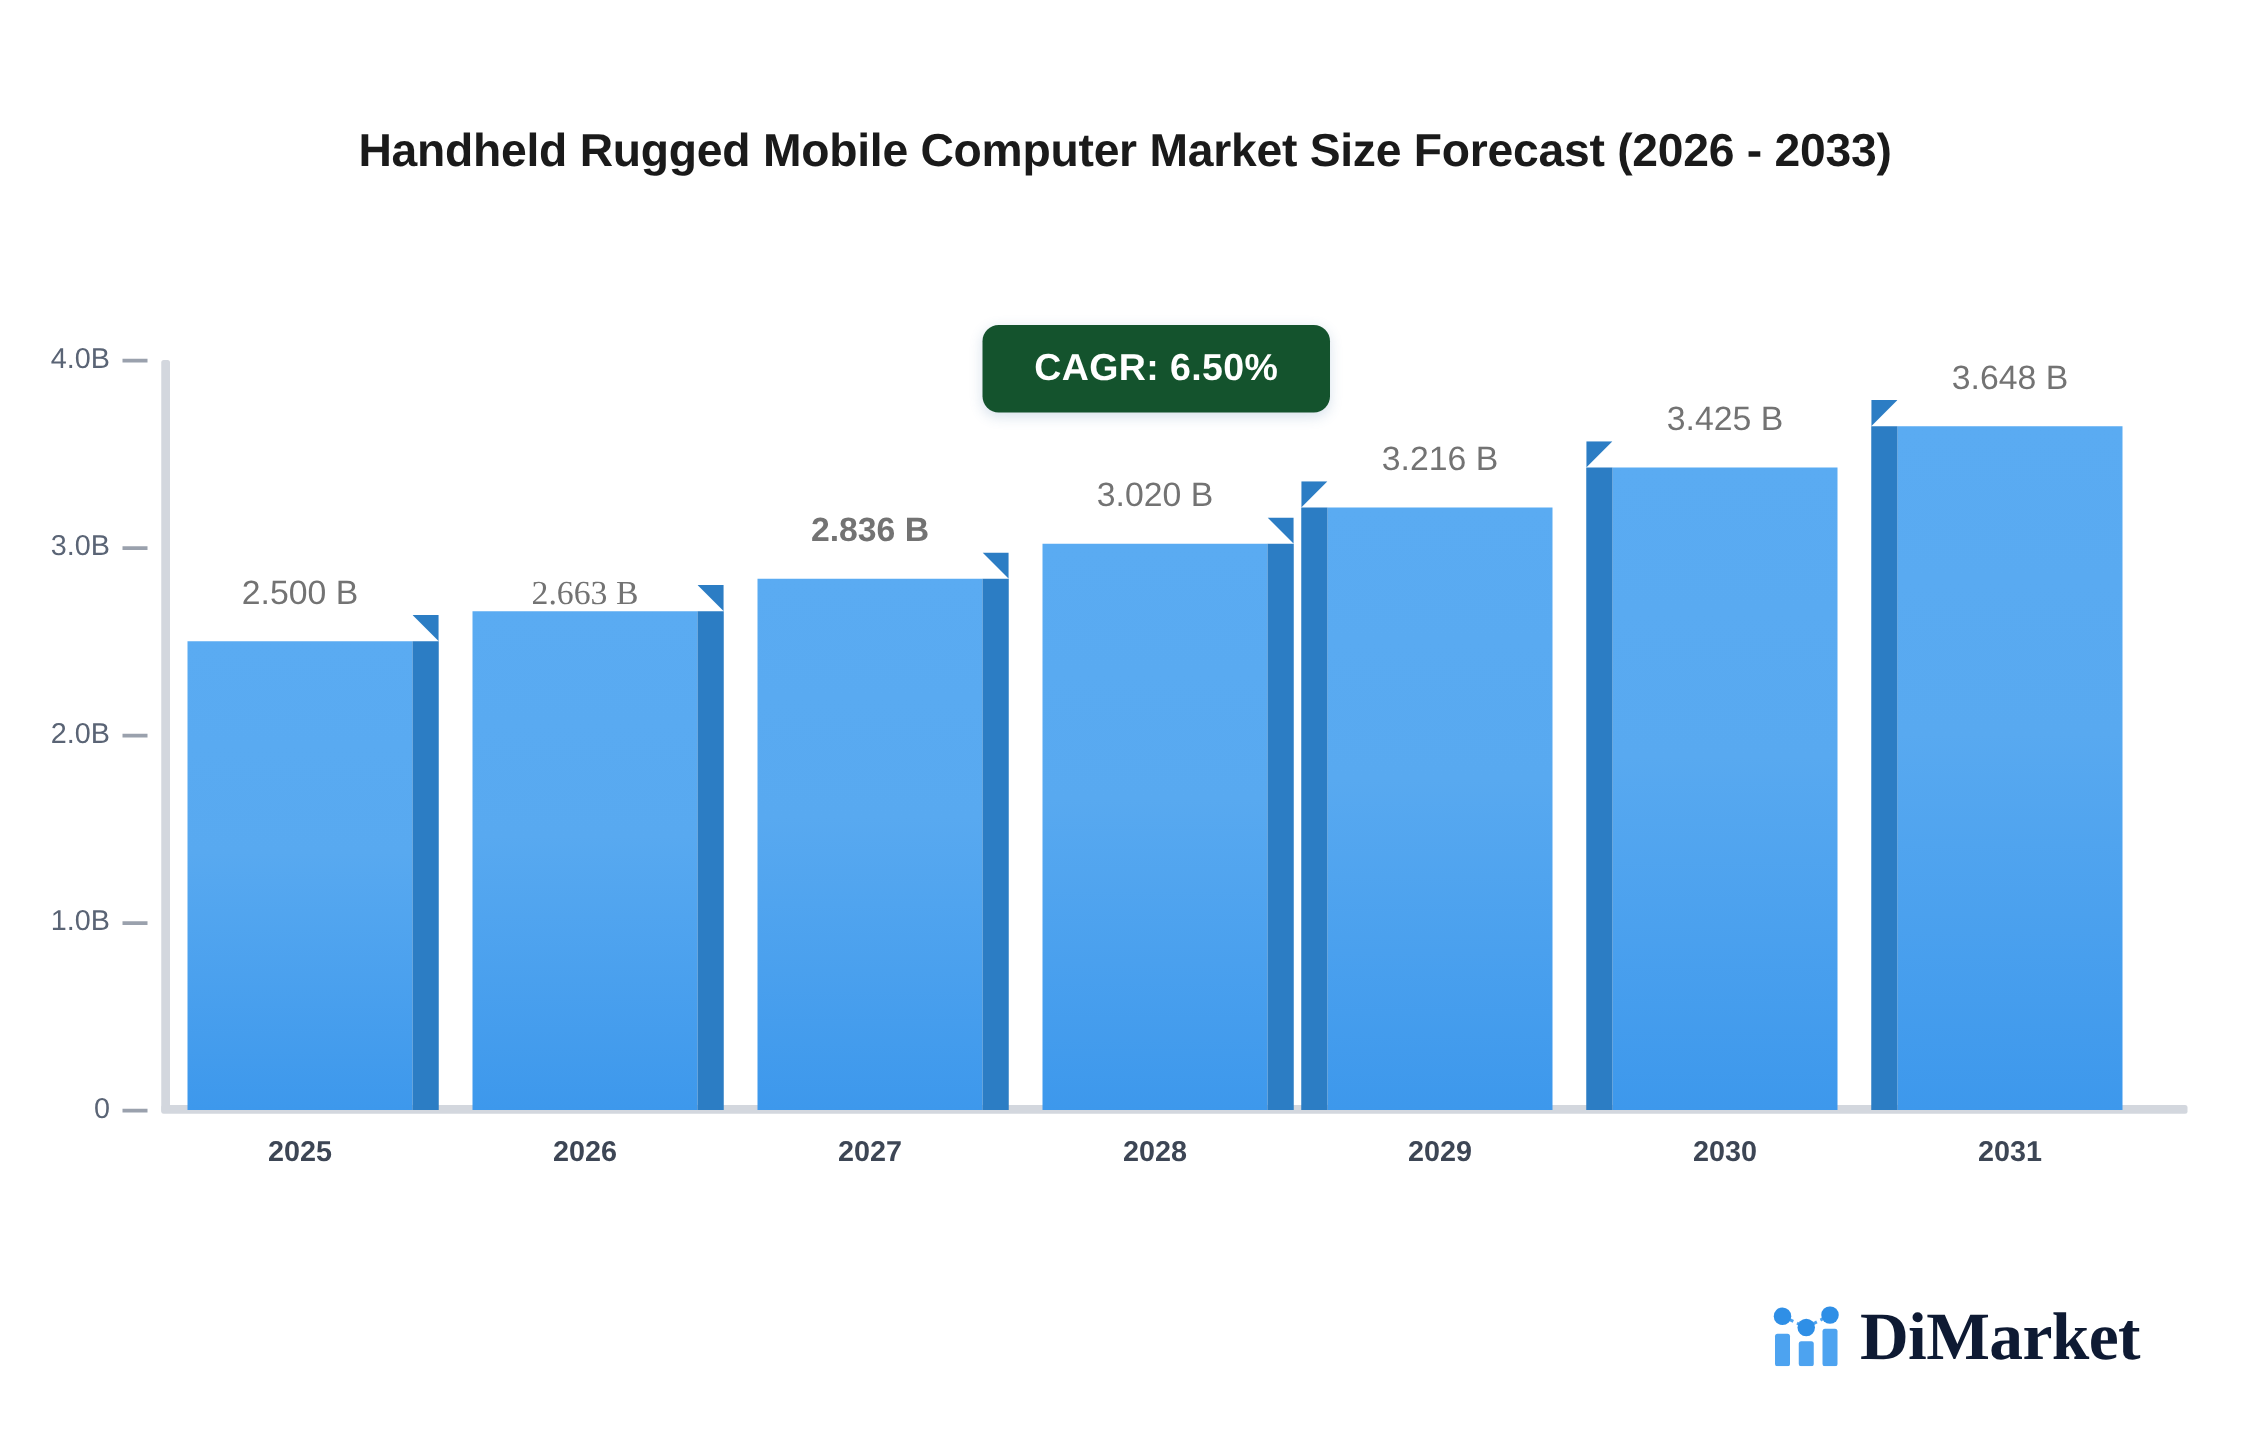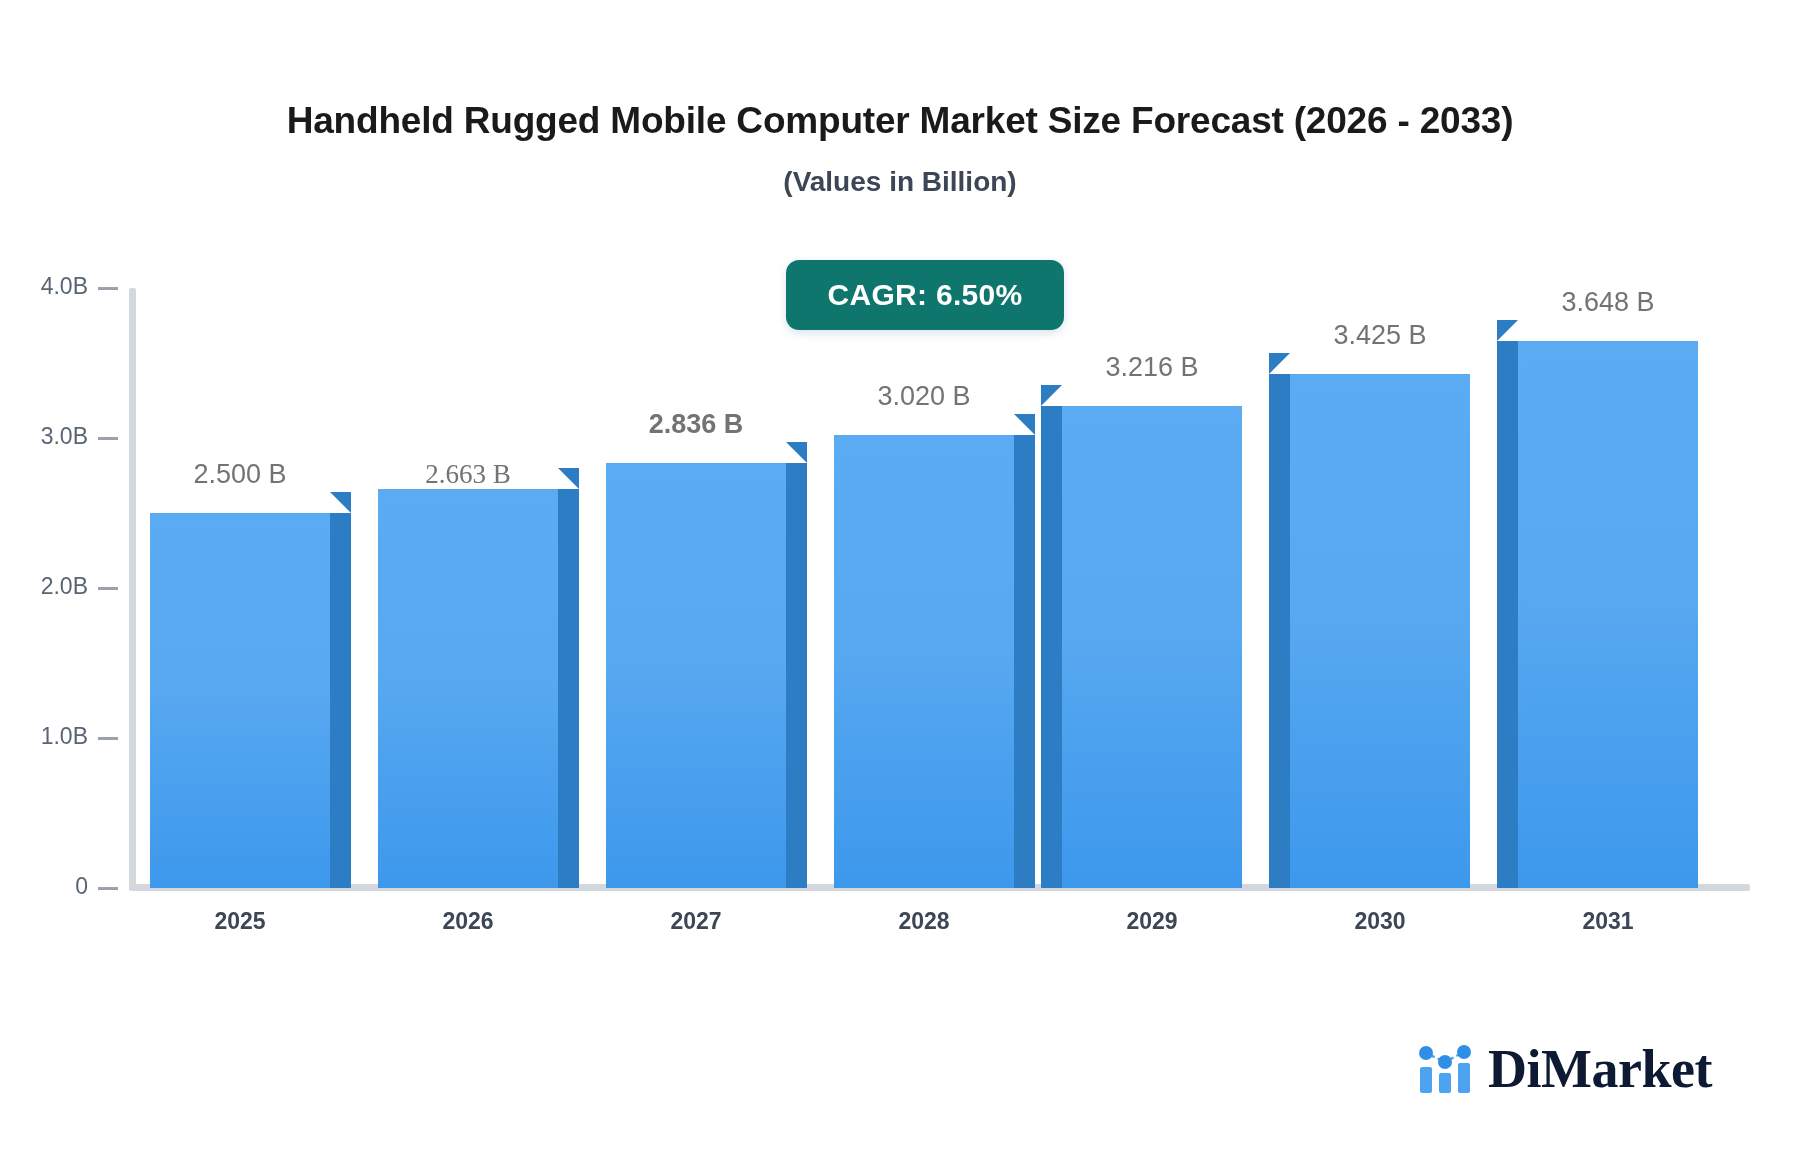--- a/index.html
+++ b/index.html
@@ -119,7 +119,6 @@
 <div id="stage">
 
   <div class="title">Handheld Rugged Mobile Computer Market Size Forecast (2026 - 2033)</div>
-  <div class="subtitle">(Values in Billion)</div>
 
   <div class="cagr-badge">
     <span>CAGR: 6.50%</span>

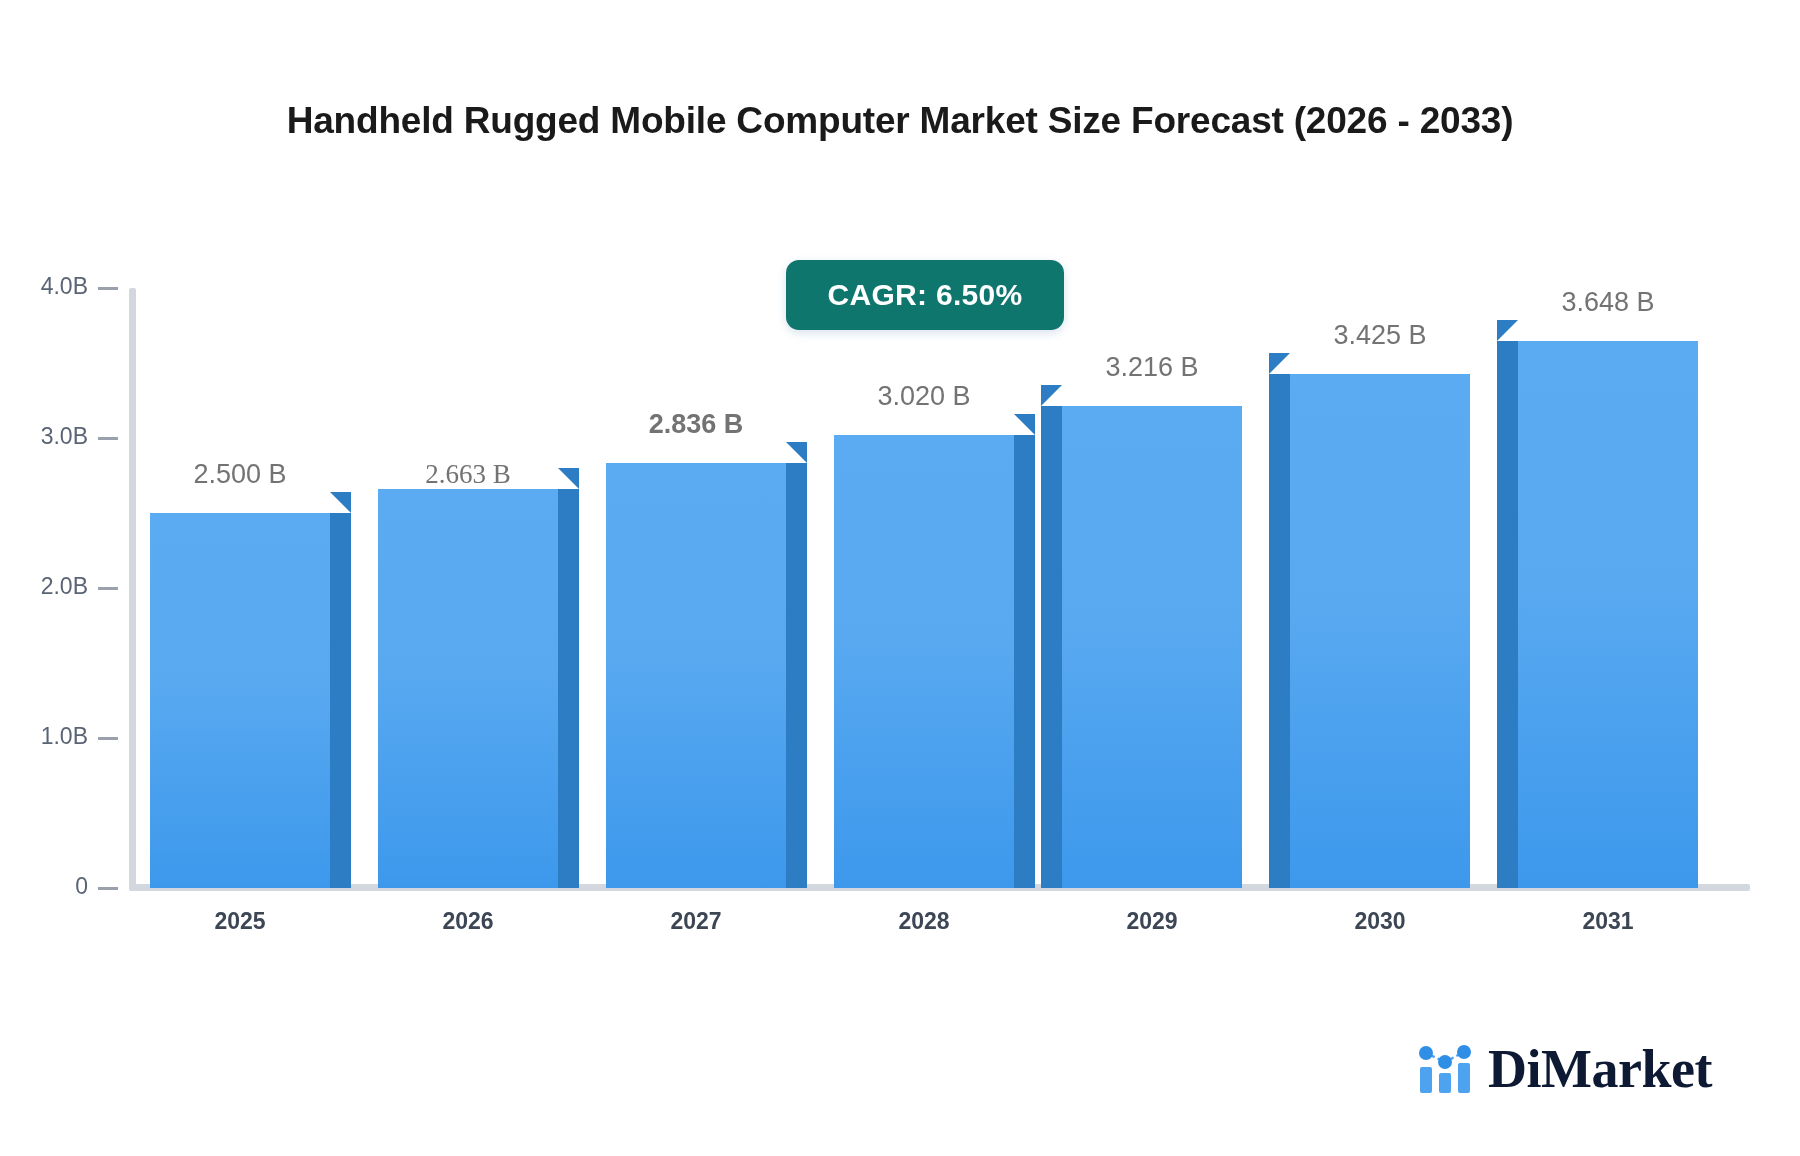--- a/index.html
+++ b/index.html
@@ -30,7 +30,7 @@
     position:absolute;
     left:786px;top:260px;
     width:278px;height:70px;
-    background:#0f766e;
+    background:#14532d;
     border-radius:13px;
     box-shadow:0 3px 10px rgba(60,110,160,.20);
     display:flex;align-items:center;justify-content:center;

